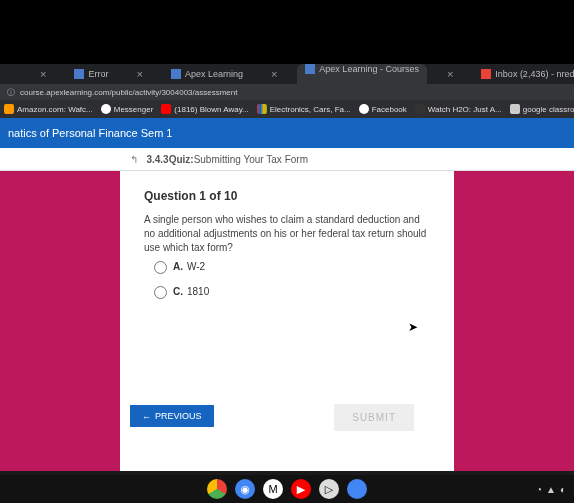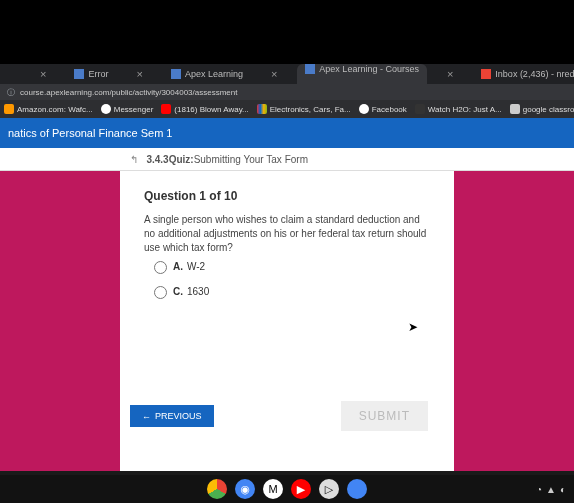--- a/index.html
+++ b/index.html
@@ -122,7 +122,7 @@
           </div>
         <div class="opt">
             <span class="radio"></span>
-            <span><b>C.</b><span>1630</span></span>
+            <span><b>C.</b><span>1810</span></span>
           </div>
       </div>
       <button class="submit">SUBMIT</button>

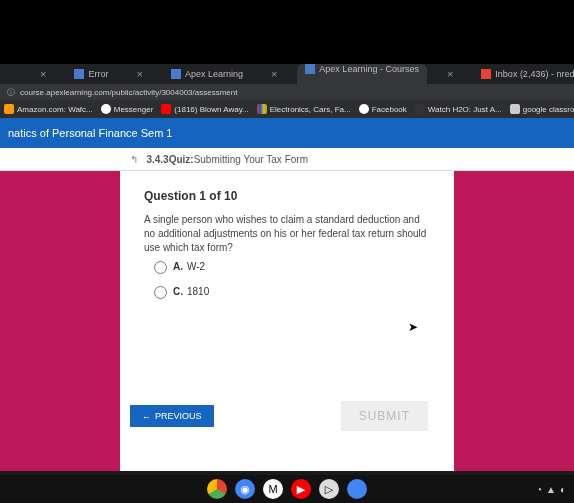--- a/index.html
+++ b/index.html
@@ -26,7 +26,7 @@
 .opt{display:flex;align-items:flex-start;gap:6px;padding:6px 0;font-size:10px;color:#333;cursor:pointer}
 .radio{width:11px;height:11px;border:1.5px solid #777;border-radius:50%;flex-shrink:0}
 .opt b{margin-right:4px}
-.submit{position:absolute;right:26px;bottom:40px;background:#eee;color:#bbb;font-size:12px;padding:8px 18px;border:none;letter-spacing:1px}
+.submit{position:absolute;right:40px;bottom:40px;background:#eee;color:#bbb;font-size:10px;padding:8px 18px;border:none;letter-spacing:1px}
 .prev{position:absolute;left:130px;bottom:44px;background:#1565c0;color:#fff;font-size:9px;padding:6px 12px;border:none;display:flex;align-items:center;gap:4px}
 .shelf{position:absolute;bottom:0;left:0;right:0;height:28px;background:rgba(0,0,0,.3);display:flex;align-items:center;justify-content:center;gap:8px}
 .shelf-icon{width:20px;height:20px;border-radius:50%;background:#fff;display:flex;align-items:center;justify-content:center;font-size:11px}

